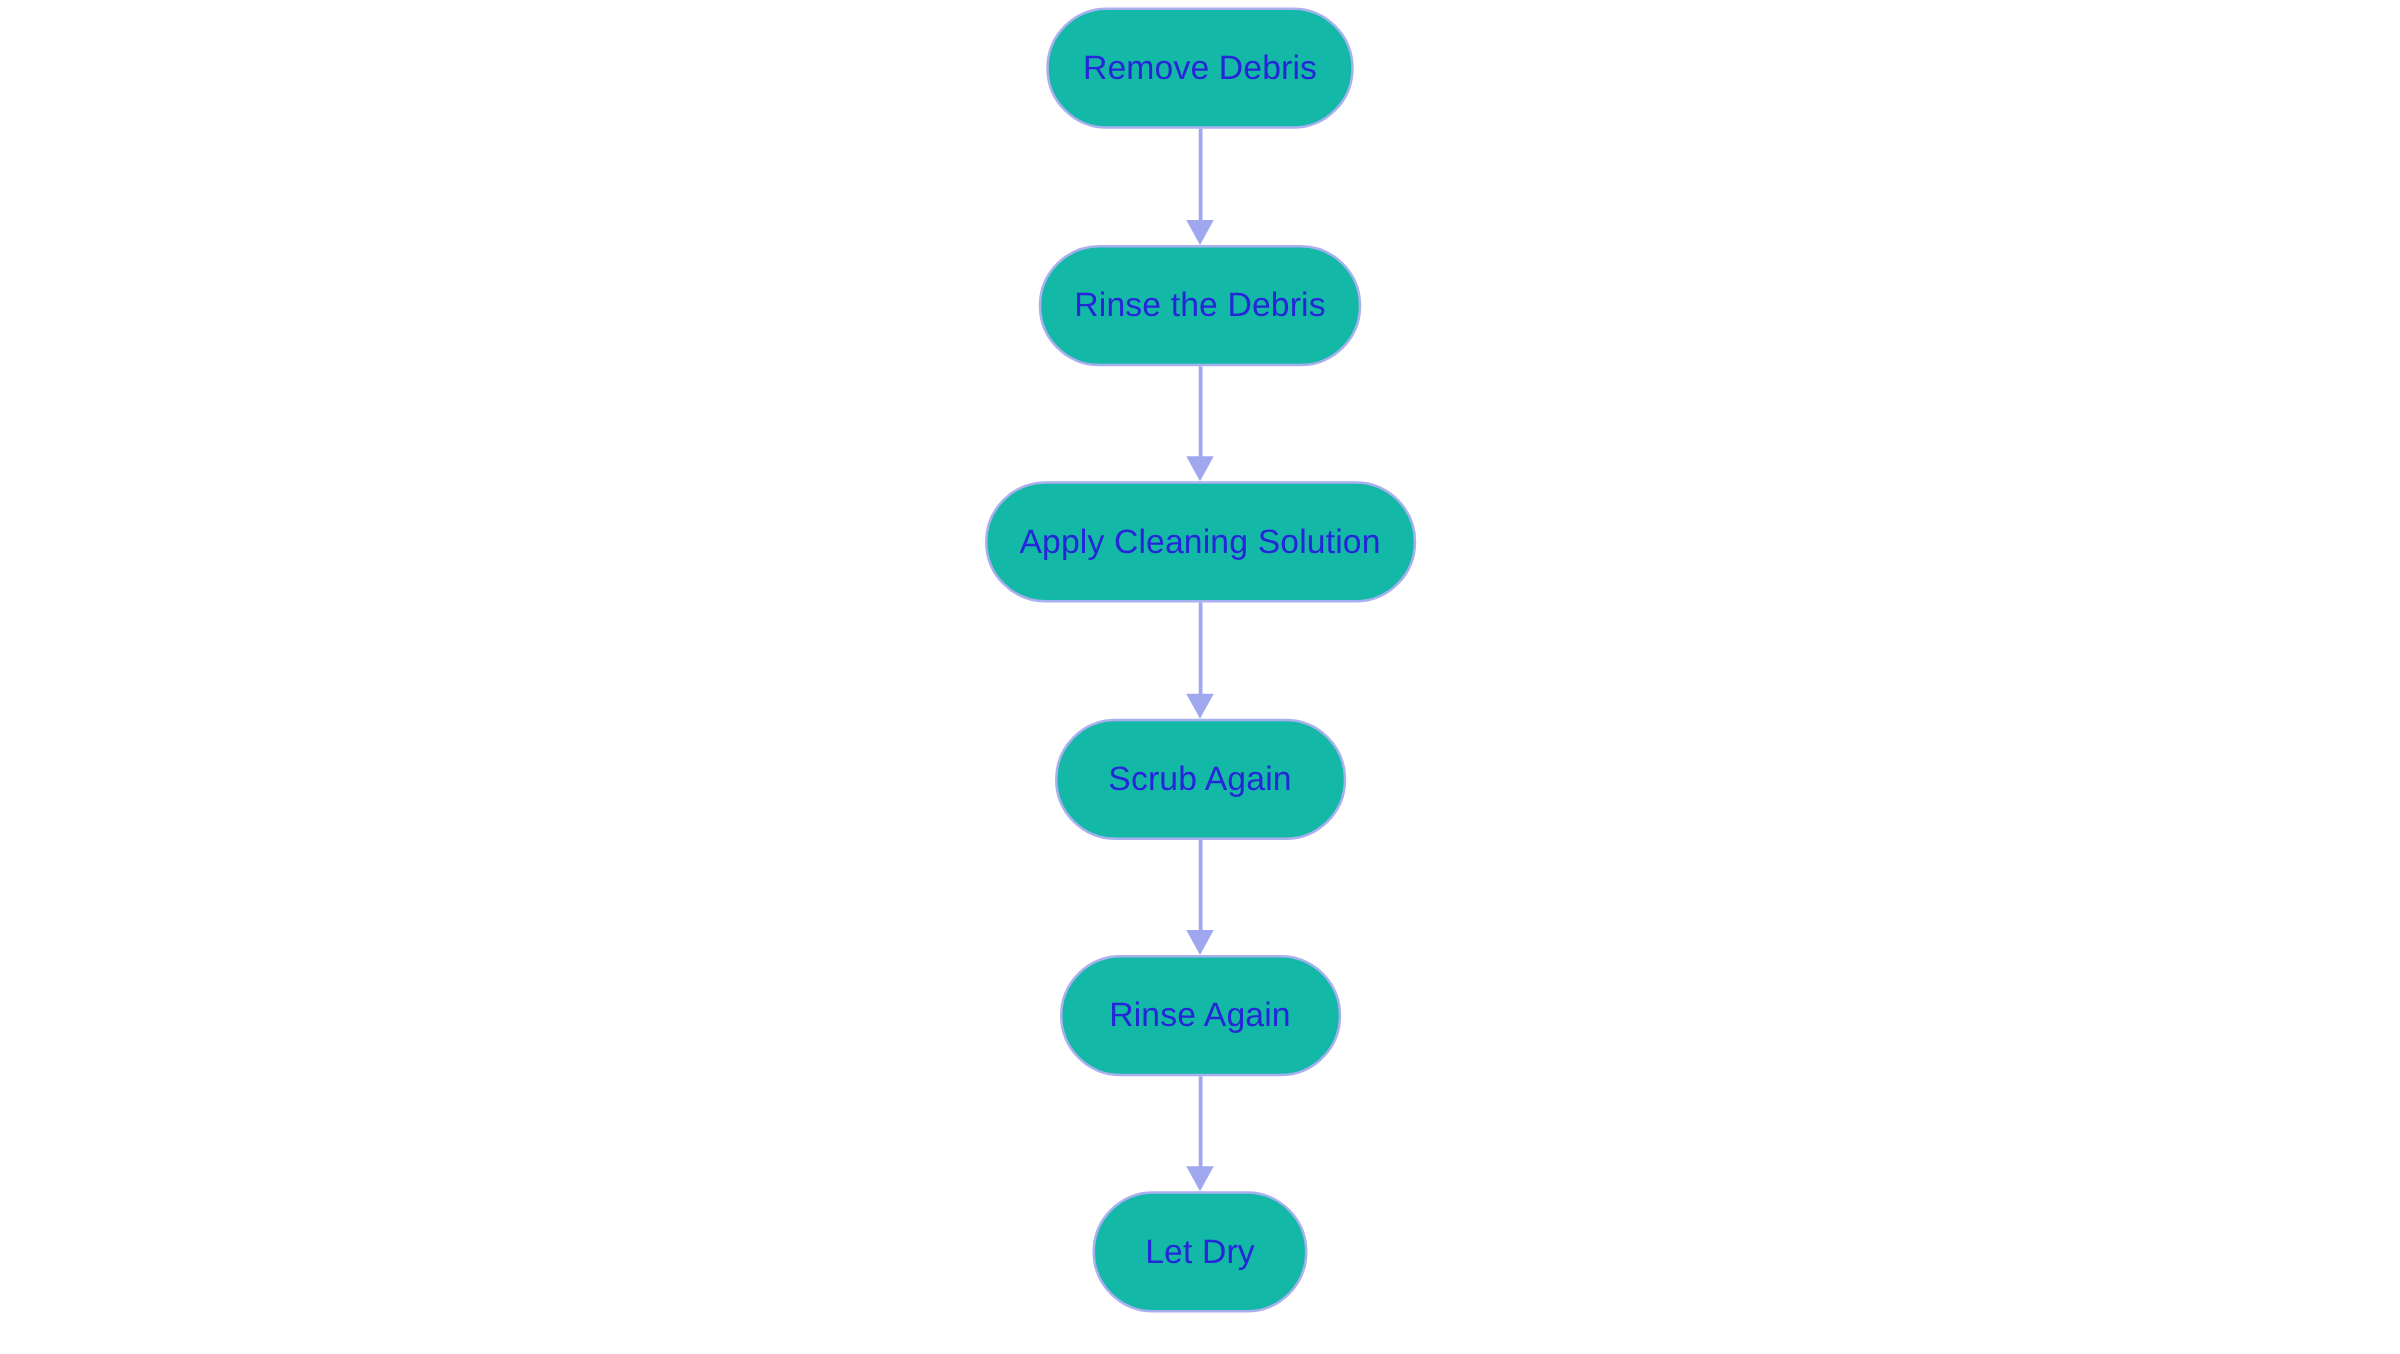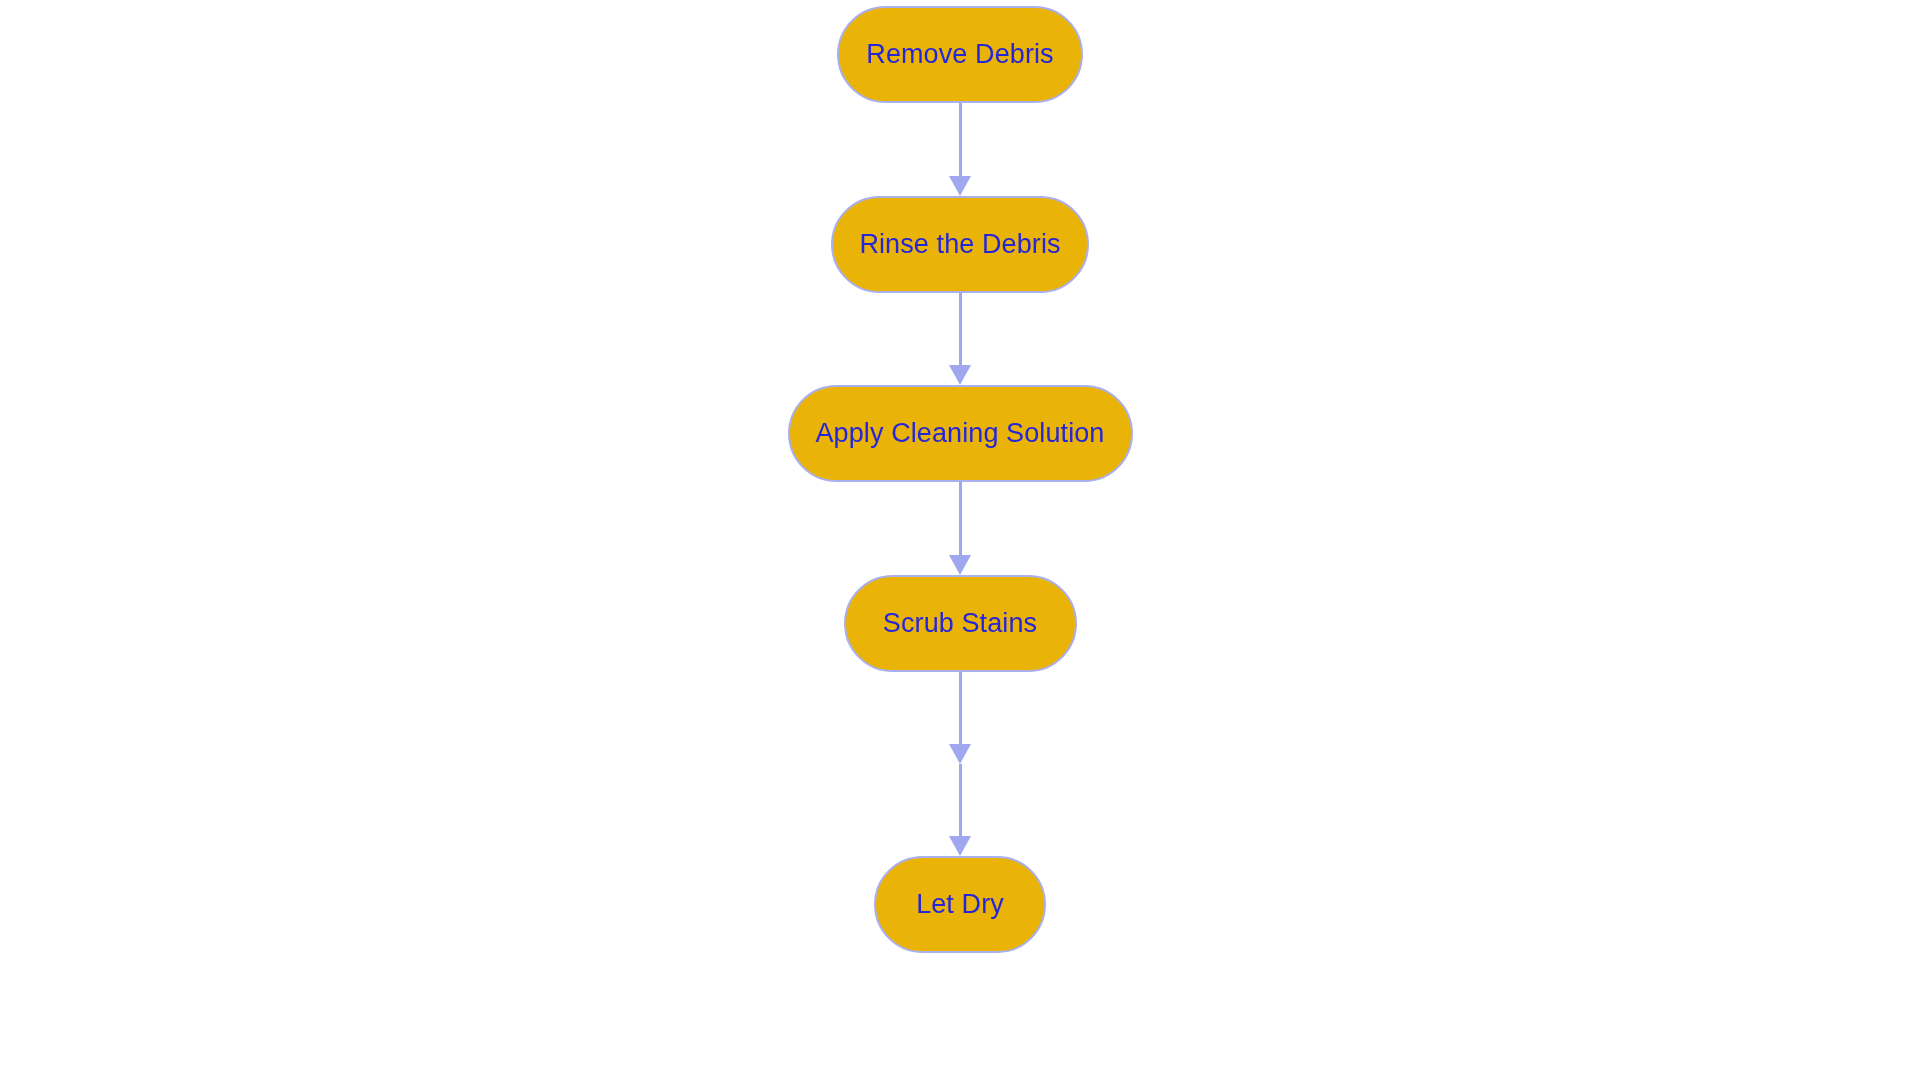--- a/index.html
+++ b/index.html
@@ -41,7 +41,7 @@
     display: flex;
     align-items: center;
     justify-content: center;
-    background: #eab308;
+    background: #14b8a6;
     border: 2px solid #a9b0f0;
     border-radius: 999px;
     height: 97px;

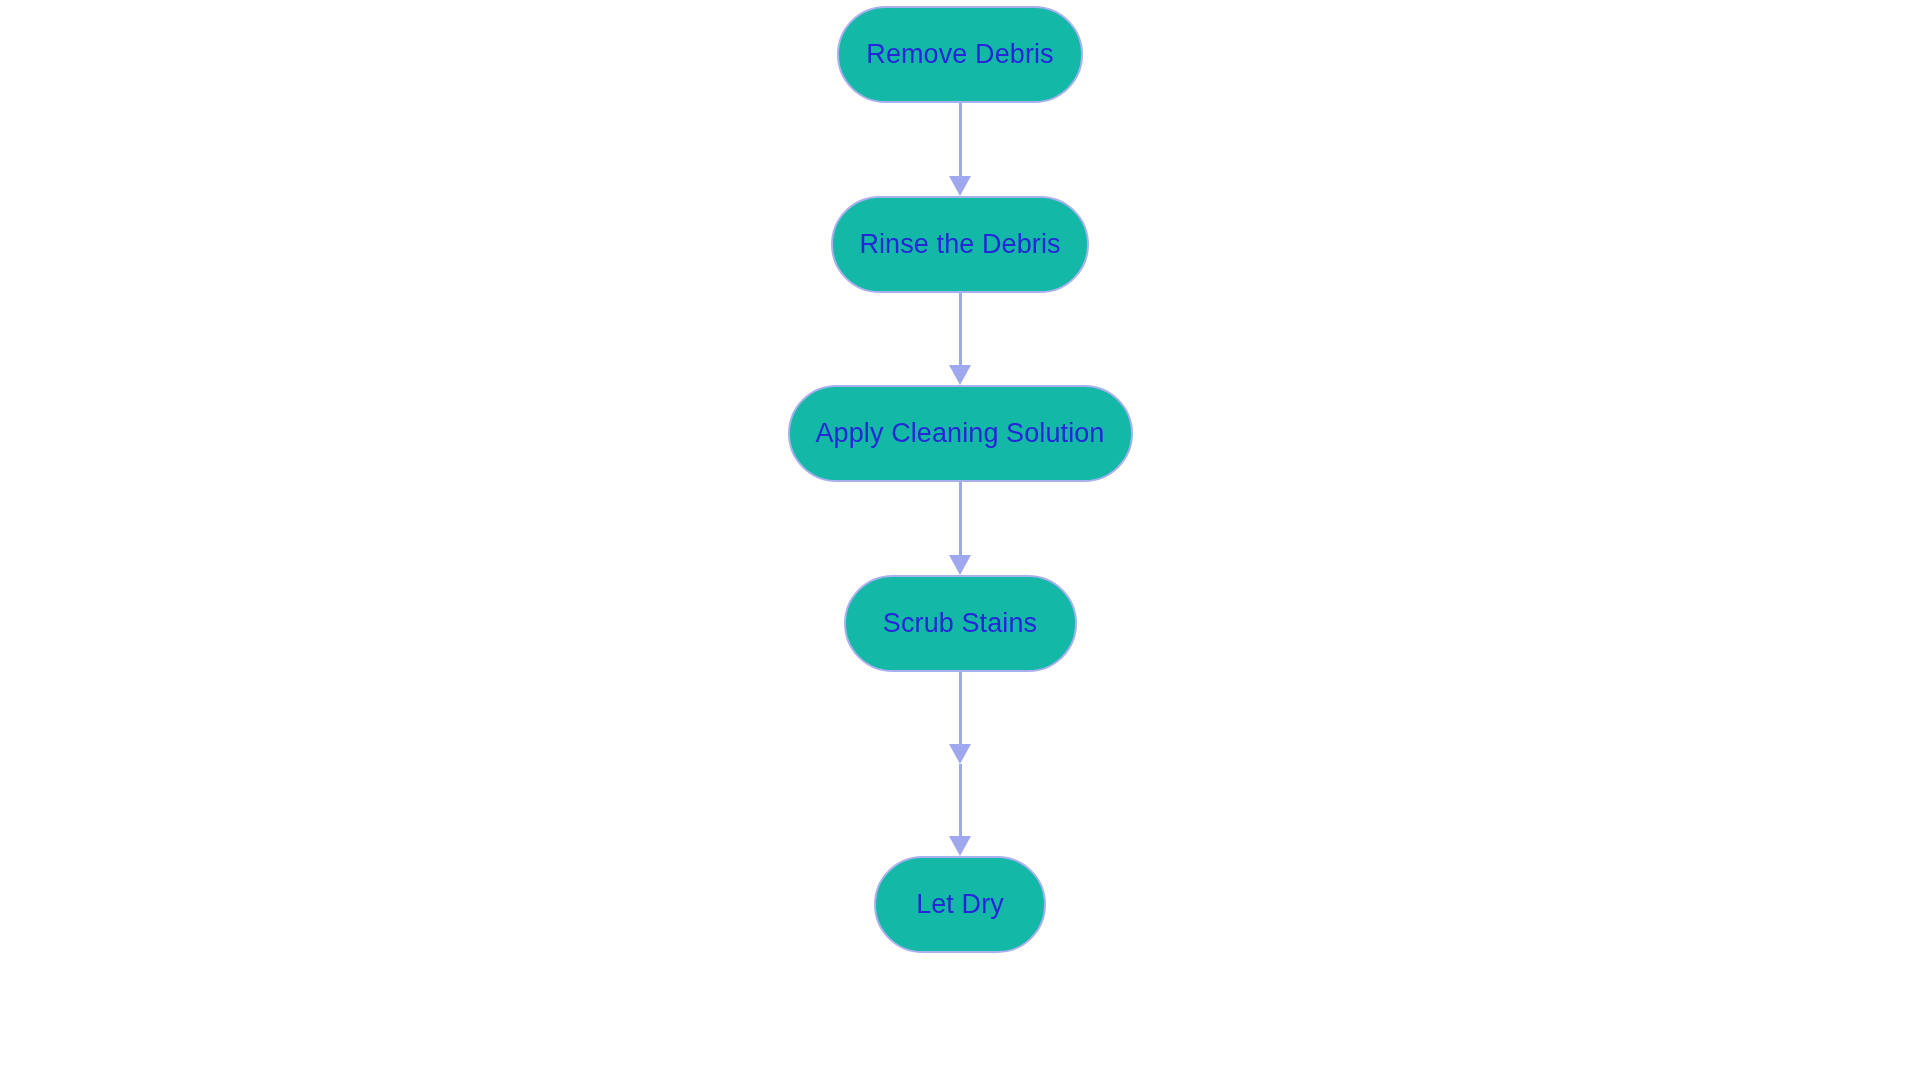--- a/index.html
+++ b/index.html
@@ -132,7 +132,7 @@
     </div>
 
     <div class="flow-node w-scrub-stains">
-      <span class="flow-node-label">Scrub Stains</span>
+      <span class="flow-node-label">Scrub Again</span>
     </div>
 
     <div class="flow-connector gap-4">

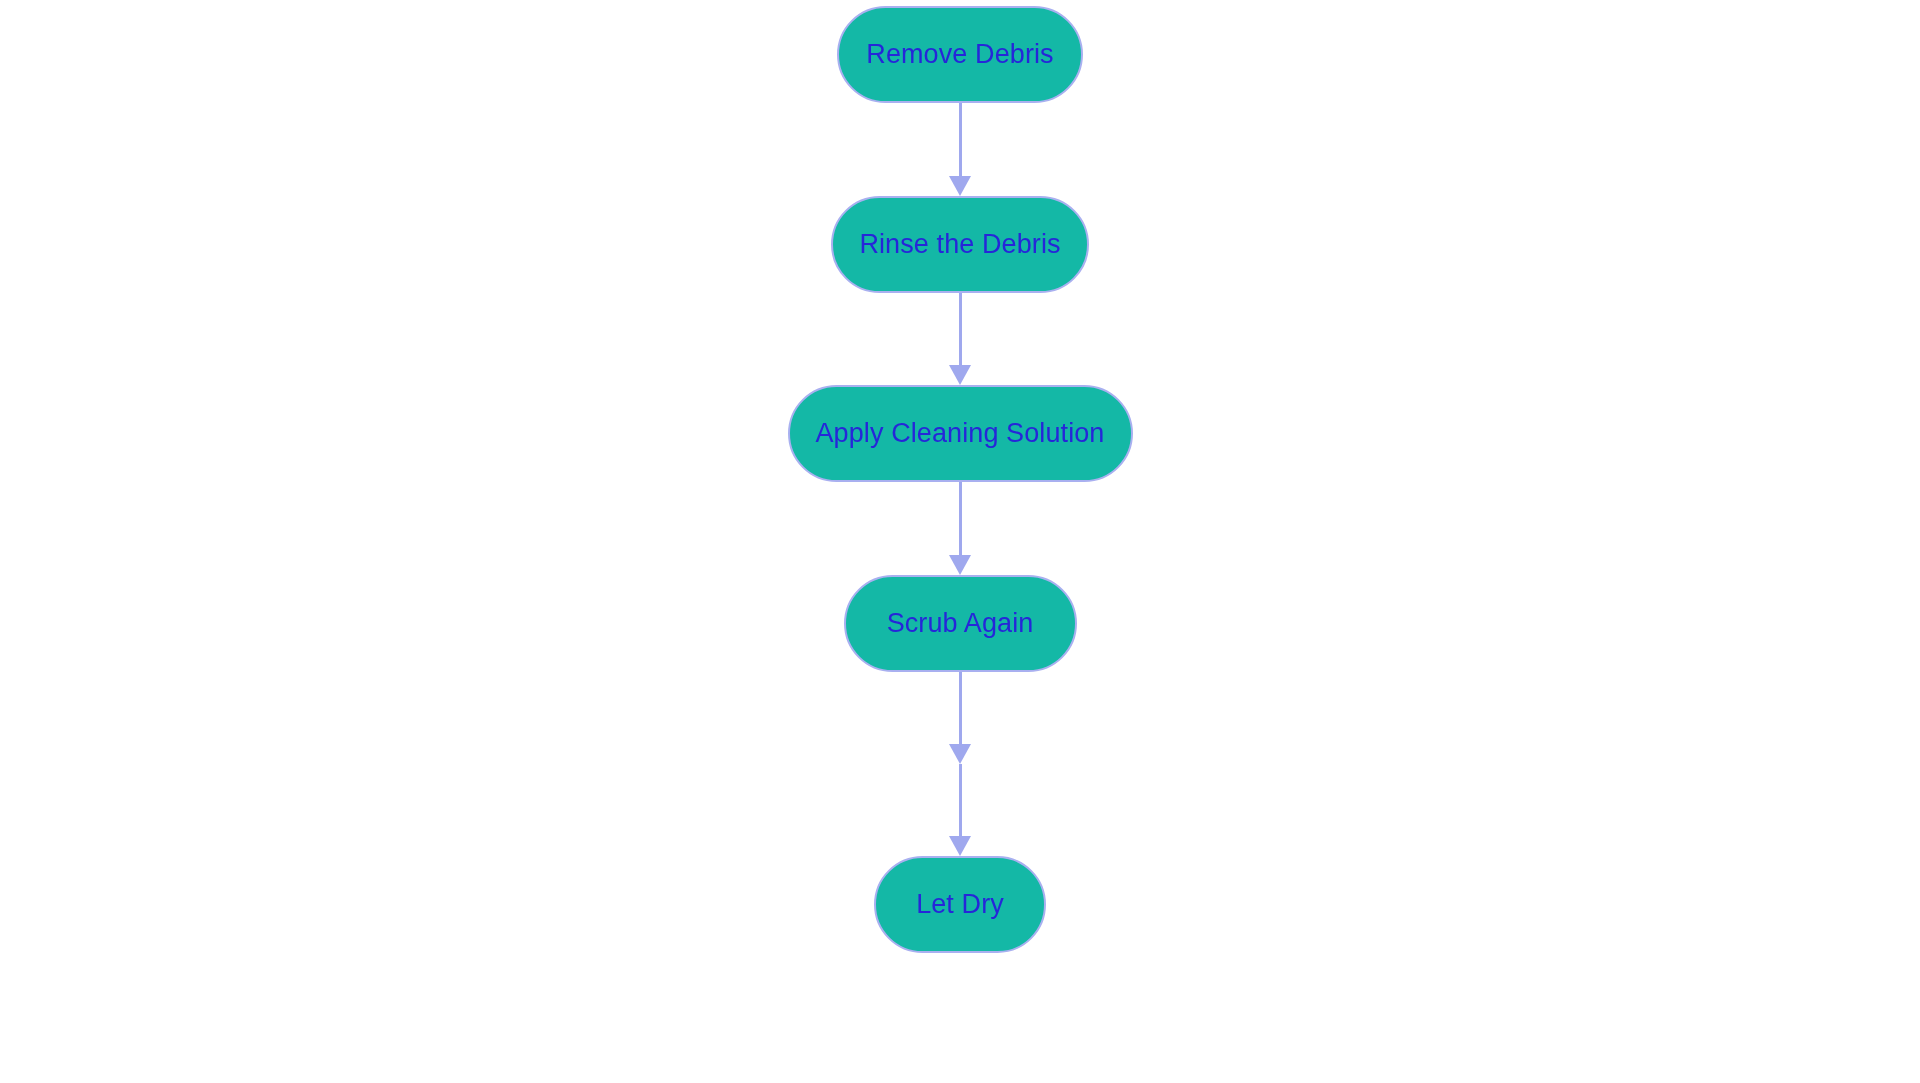--- a/index.html
+++ b/index.html
@@ -140,6 +140,9 @@
       <div class="conn-arrow"></div>
     </div>
 
+    <div class="flow-node w-rinse-again">
+      <span class="flow-node-label">Rinse Again</span>
+    </div>
 
     <div class="flow-connector gap-5">
       <div class="conn-line"></div>

